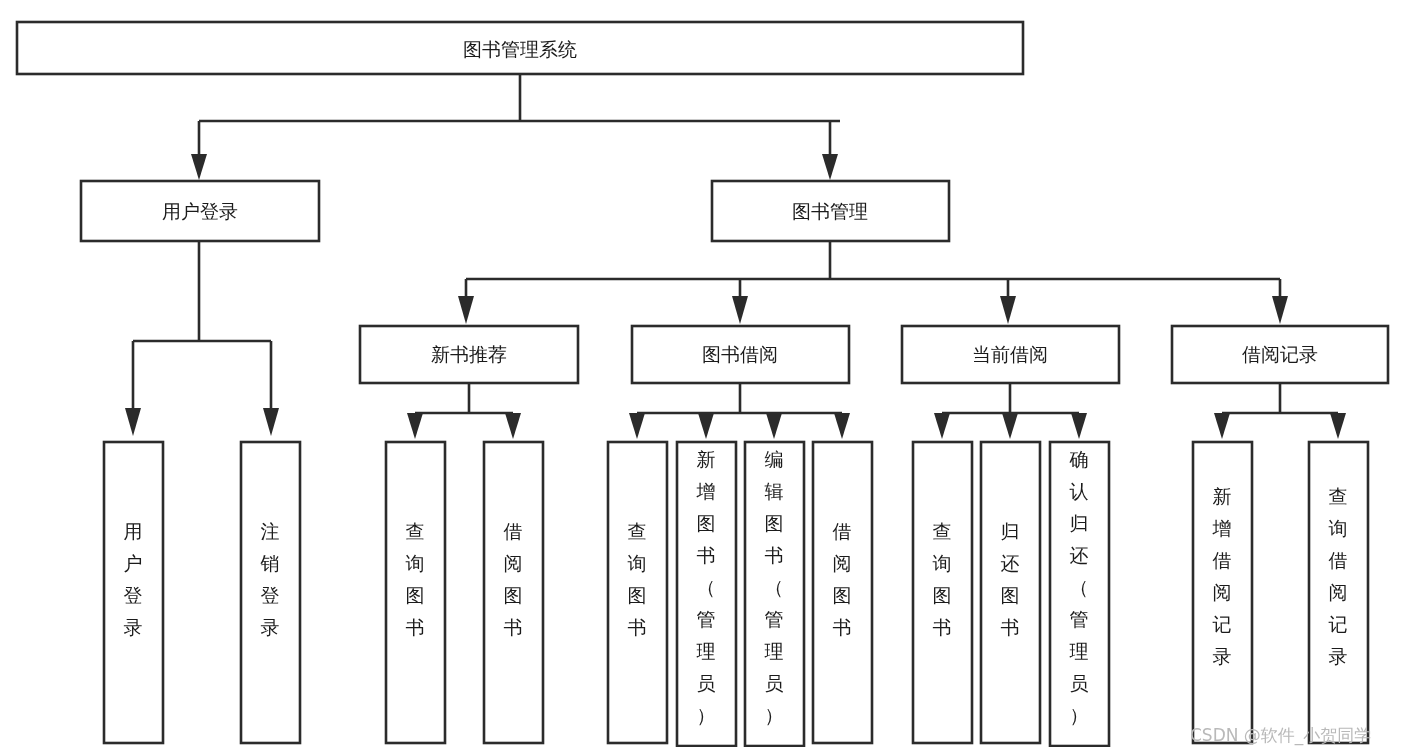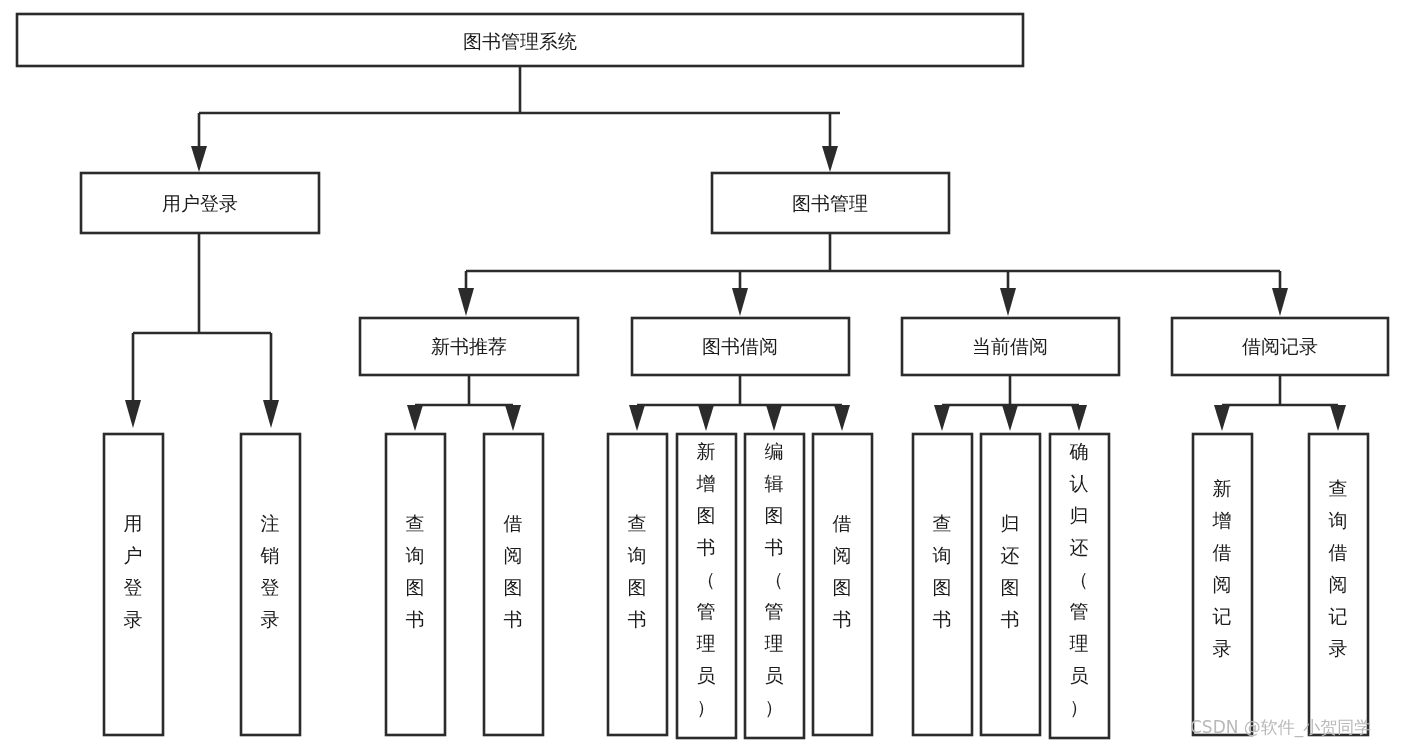--- a/index.html
+++ b/index.html
@@ -17,7 +17,7 @@
   #diagram-root {
     position: absolute;
     left: 0;
-    top: 0;
+    top: 8px;
     width: 1405px;
     height: 538px;
   }

